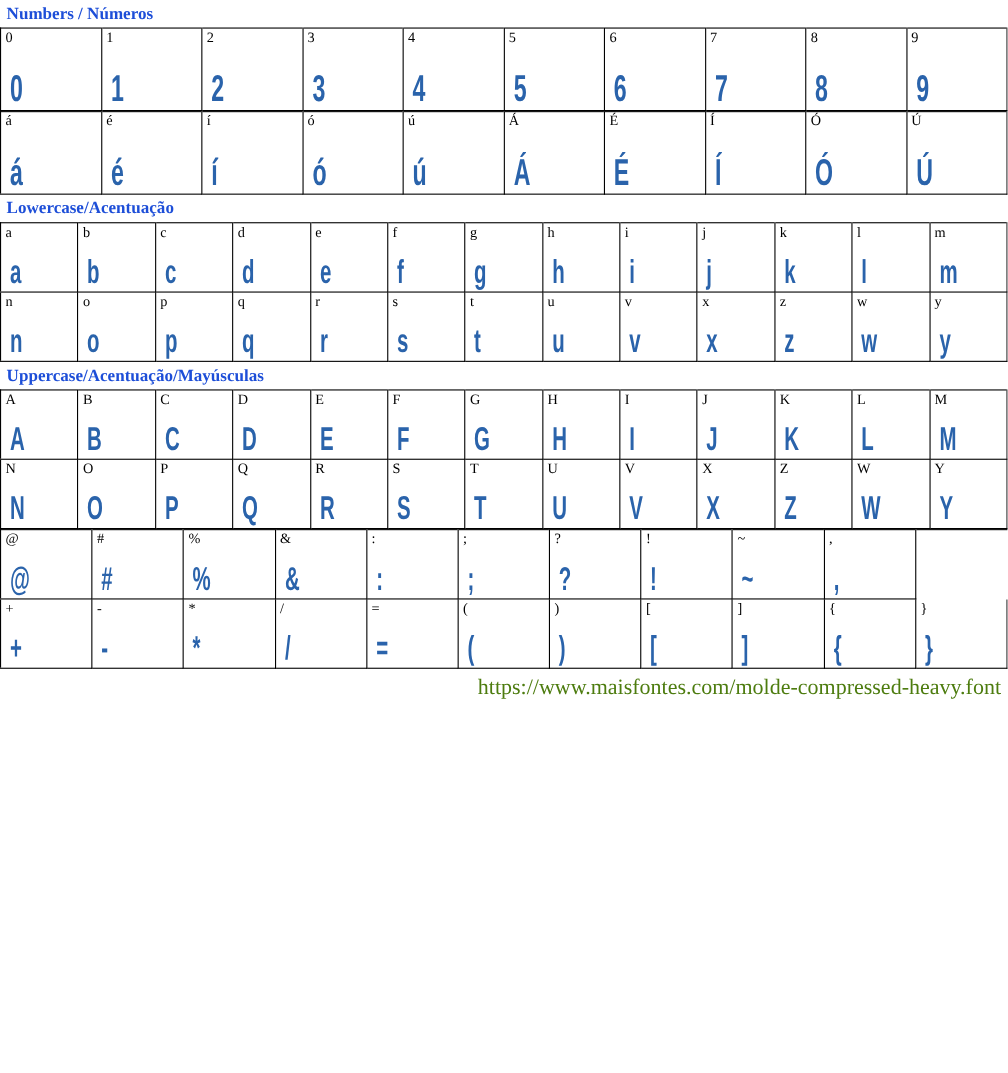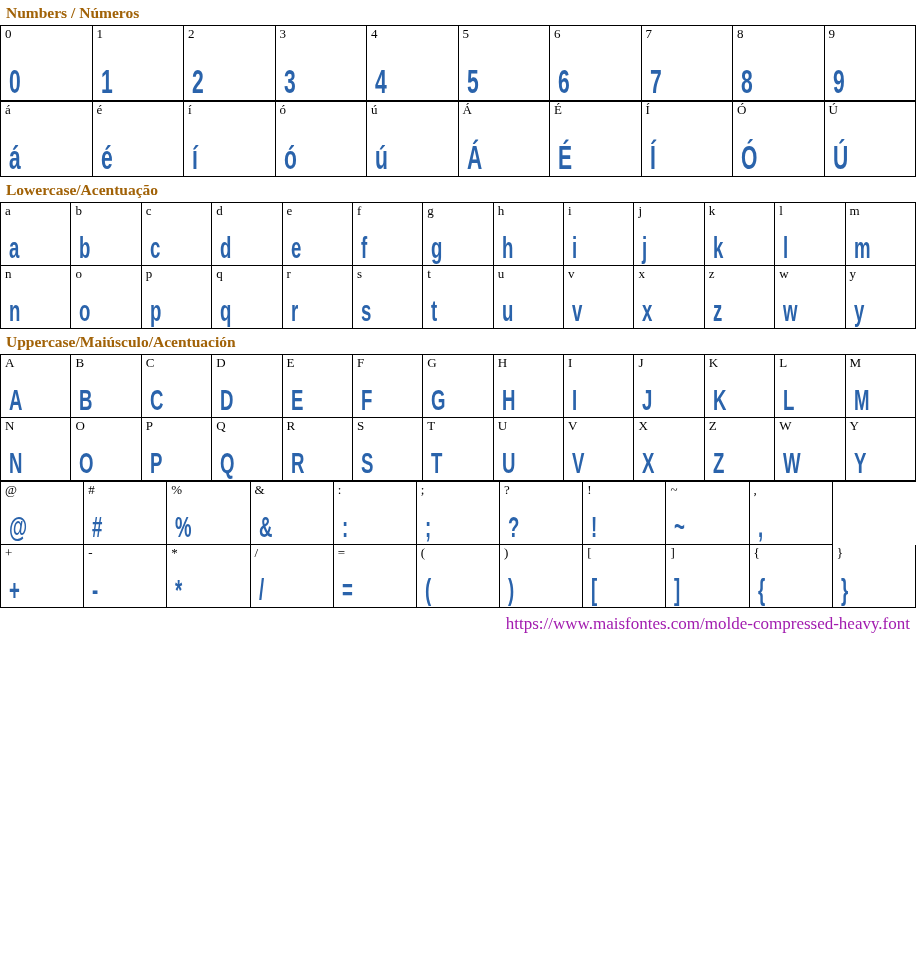--- a/index.html
+++ b/index.html
@@ -24,7 +24,7 @@
     font-family: "Liberation Serif", serif;
     font-weight: bold;
     font-size: 15.5px;
-    color: #a16207;
+    color: #1d4ed8;
     padding: 4px 0 4px 6px;
     line-height: 1.1;
   }

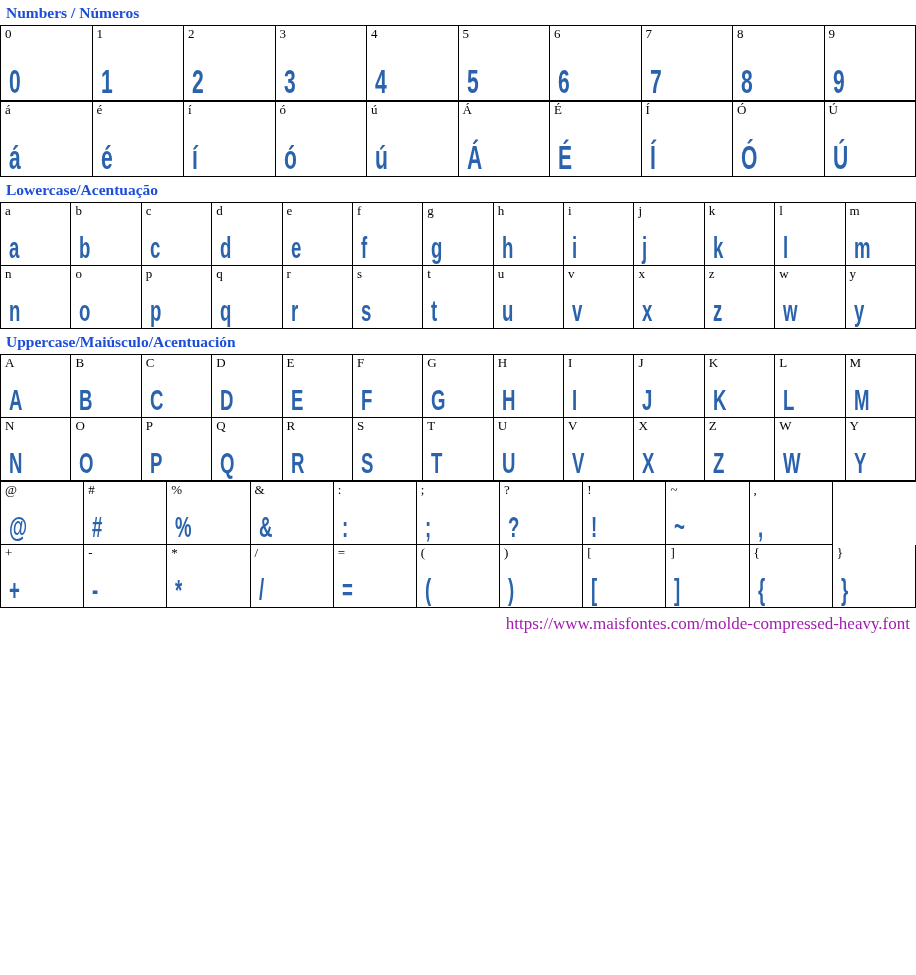--- a/index.html
+++ b/index.html
@@ -388,7 +388,7 @@
   </tbody>
     </table>
 
-  <div class="section-title">Uppercase/Maiúsculo/Acentuación</div>
+  <div class="section-title">Uppercase/Acentuação/Mayúsculas</div>
   <table class="glyphs">
     <tbody>
         <tr class="short">

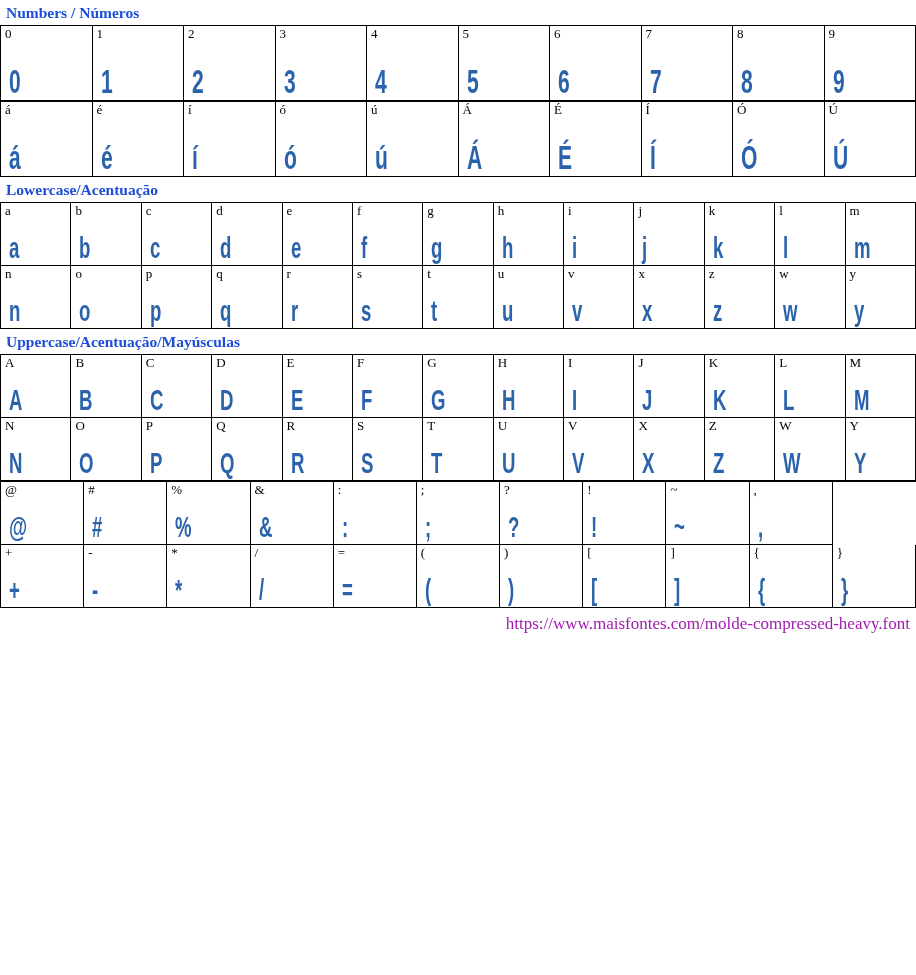--- a/index.html
+++ b/index.html
@@ -77,8 +77,8 @@
   .footer {
     text-align: right;
     font-family: "Liberation Serif", serif;
-    font-size: 17px;
-    color: #a21caf;
+    font-size: 20px;
+    color: #4d7c0f;
     padding: 6px 6px 0 0;
   }
 </style>

